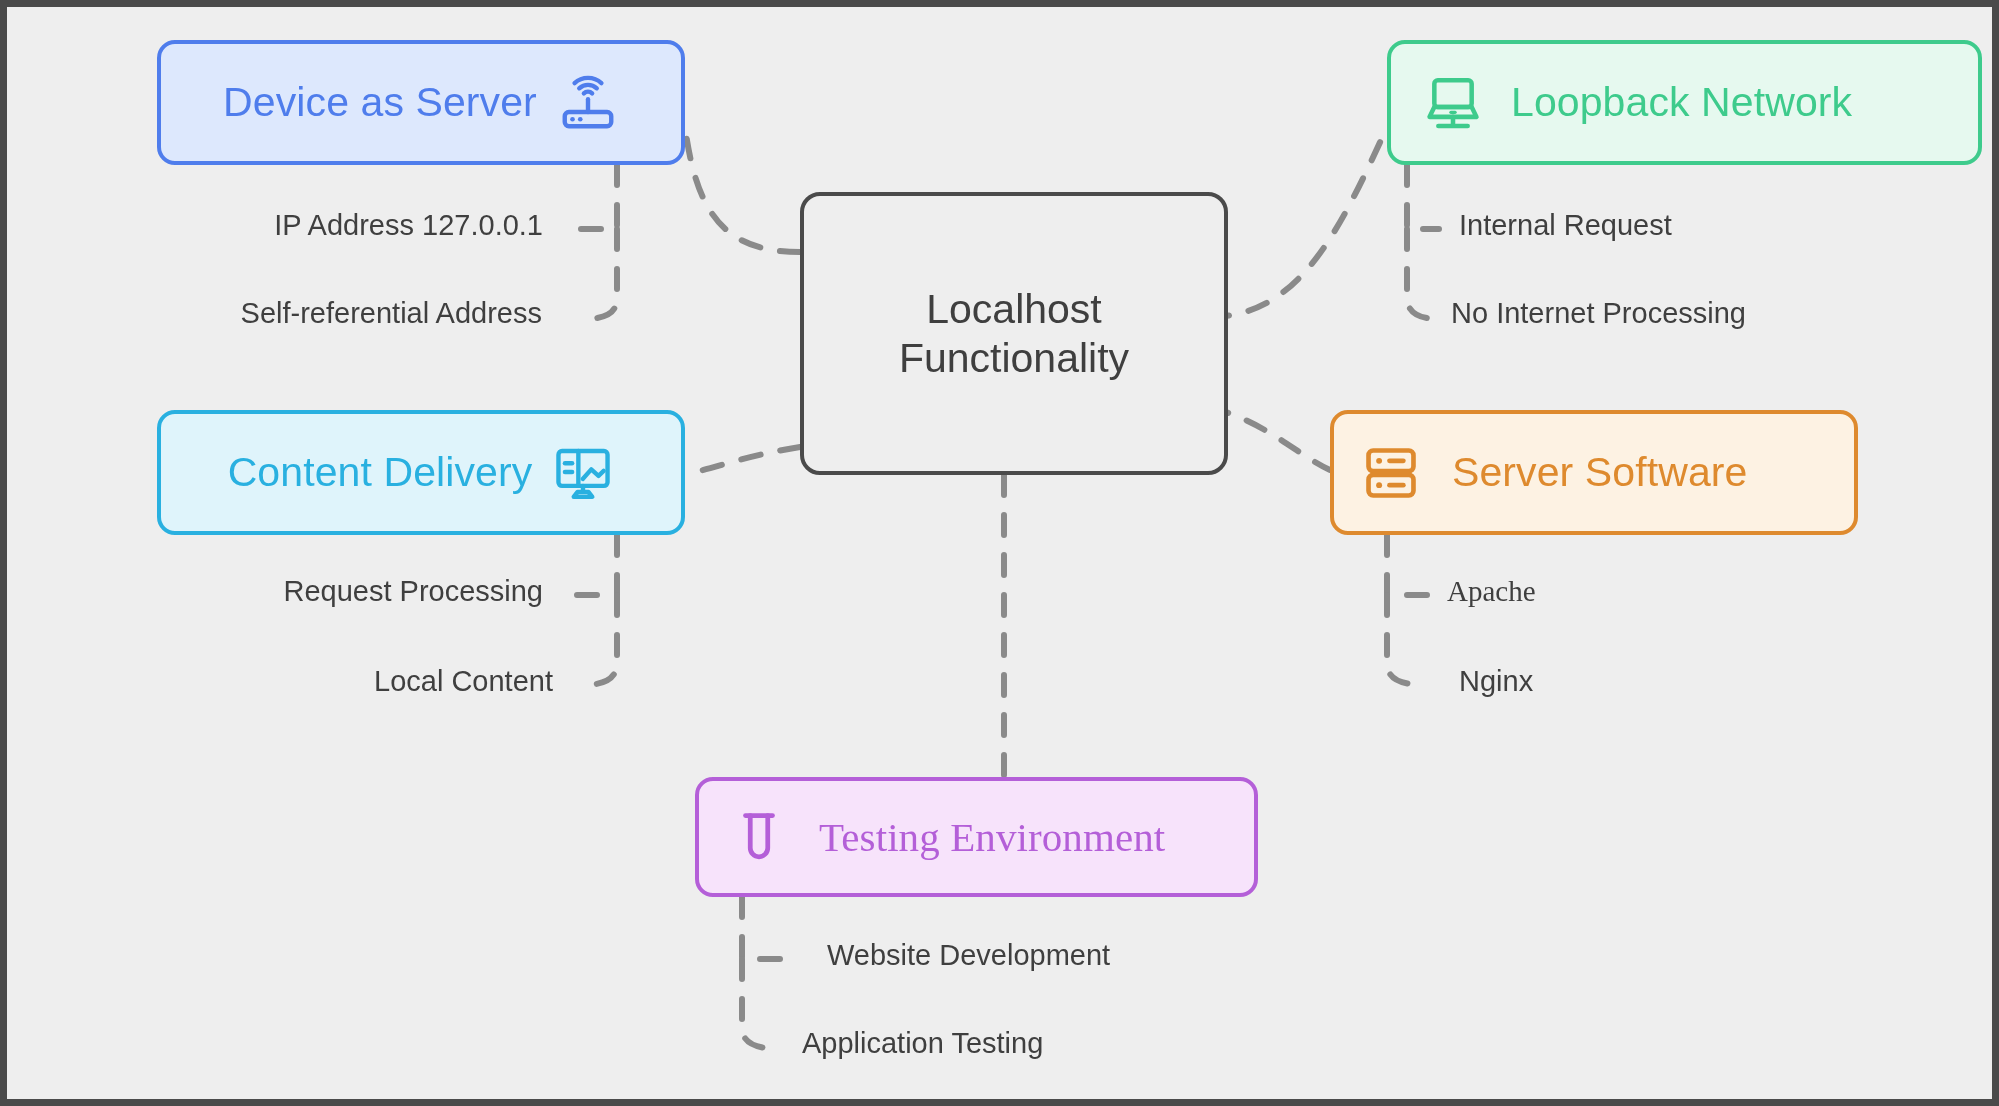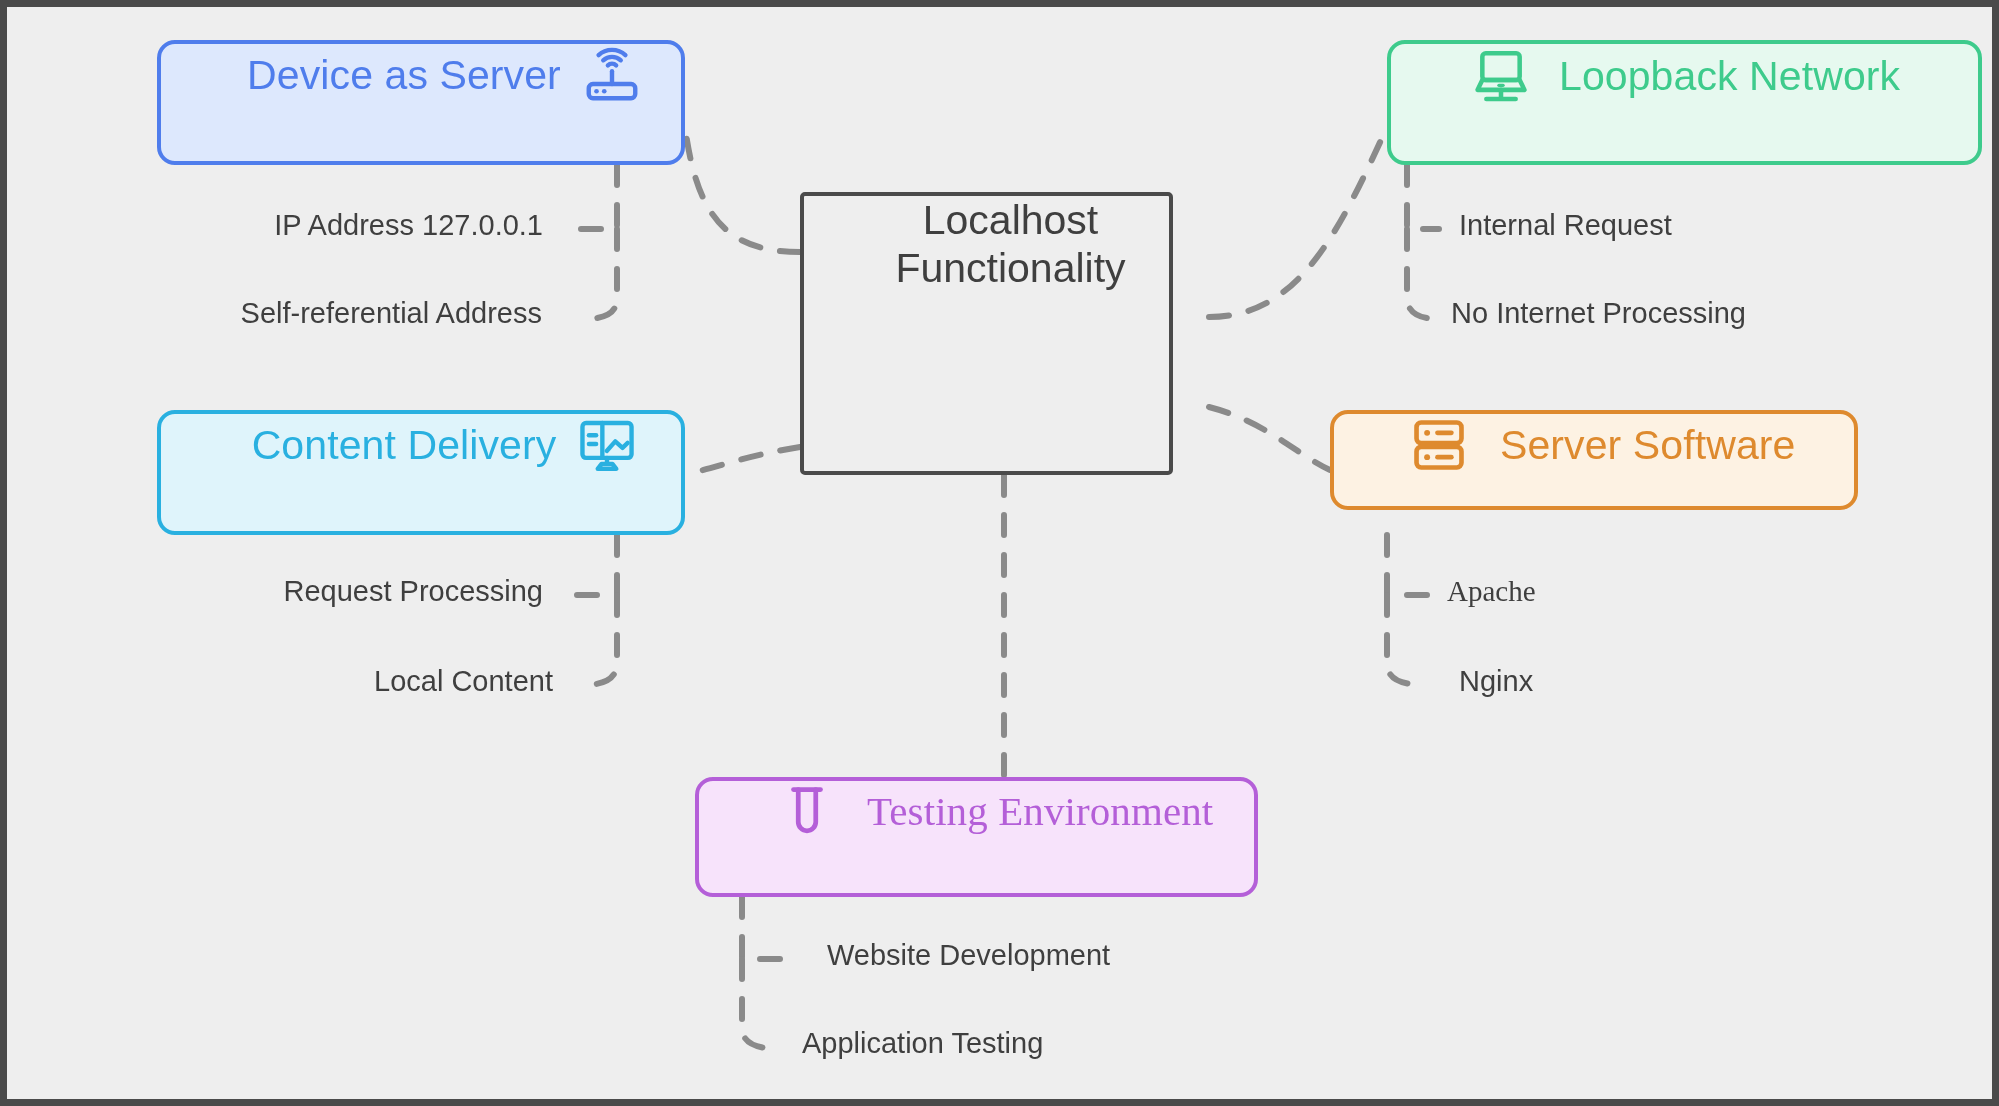--- a/index.html
+++ b/index.html
@@ -32,11 +32,10 @@
     position: absolute;
     box-sizing: border-box;
     display: flex;
-    align-items: flex-start;
+    align-items: center;
     border-radius: 18px;
     border-style: solid;
     border-width: 4px;
-    padding-left: 48px;
   }
   .node-inner {
     display: flex;

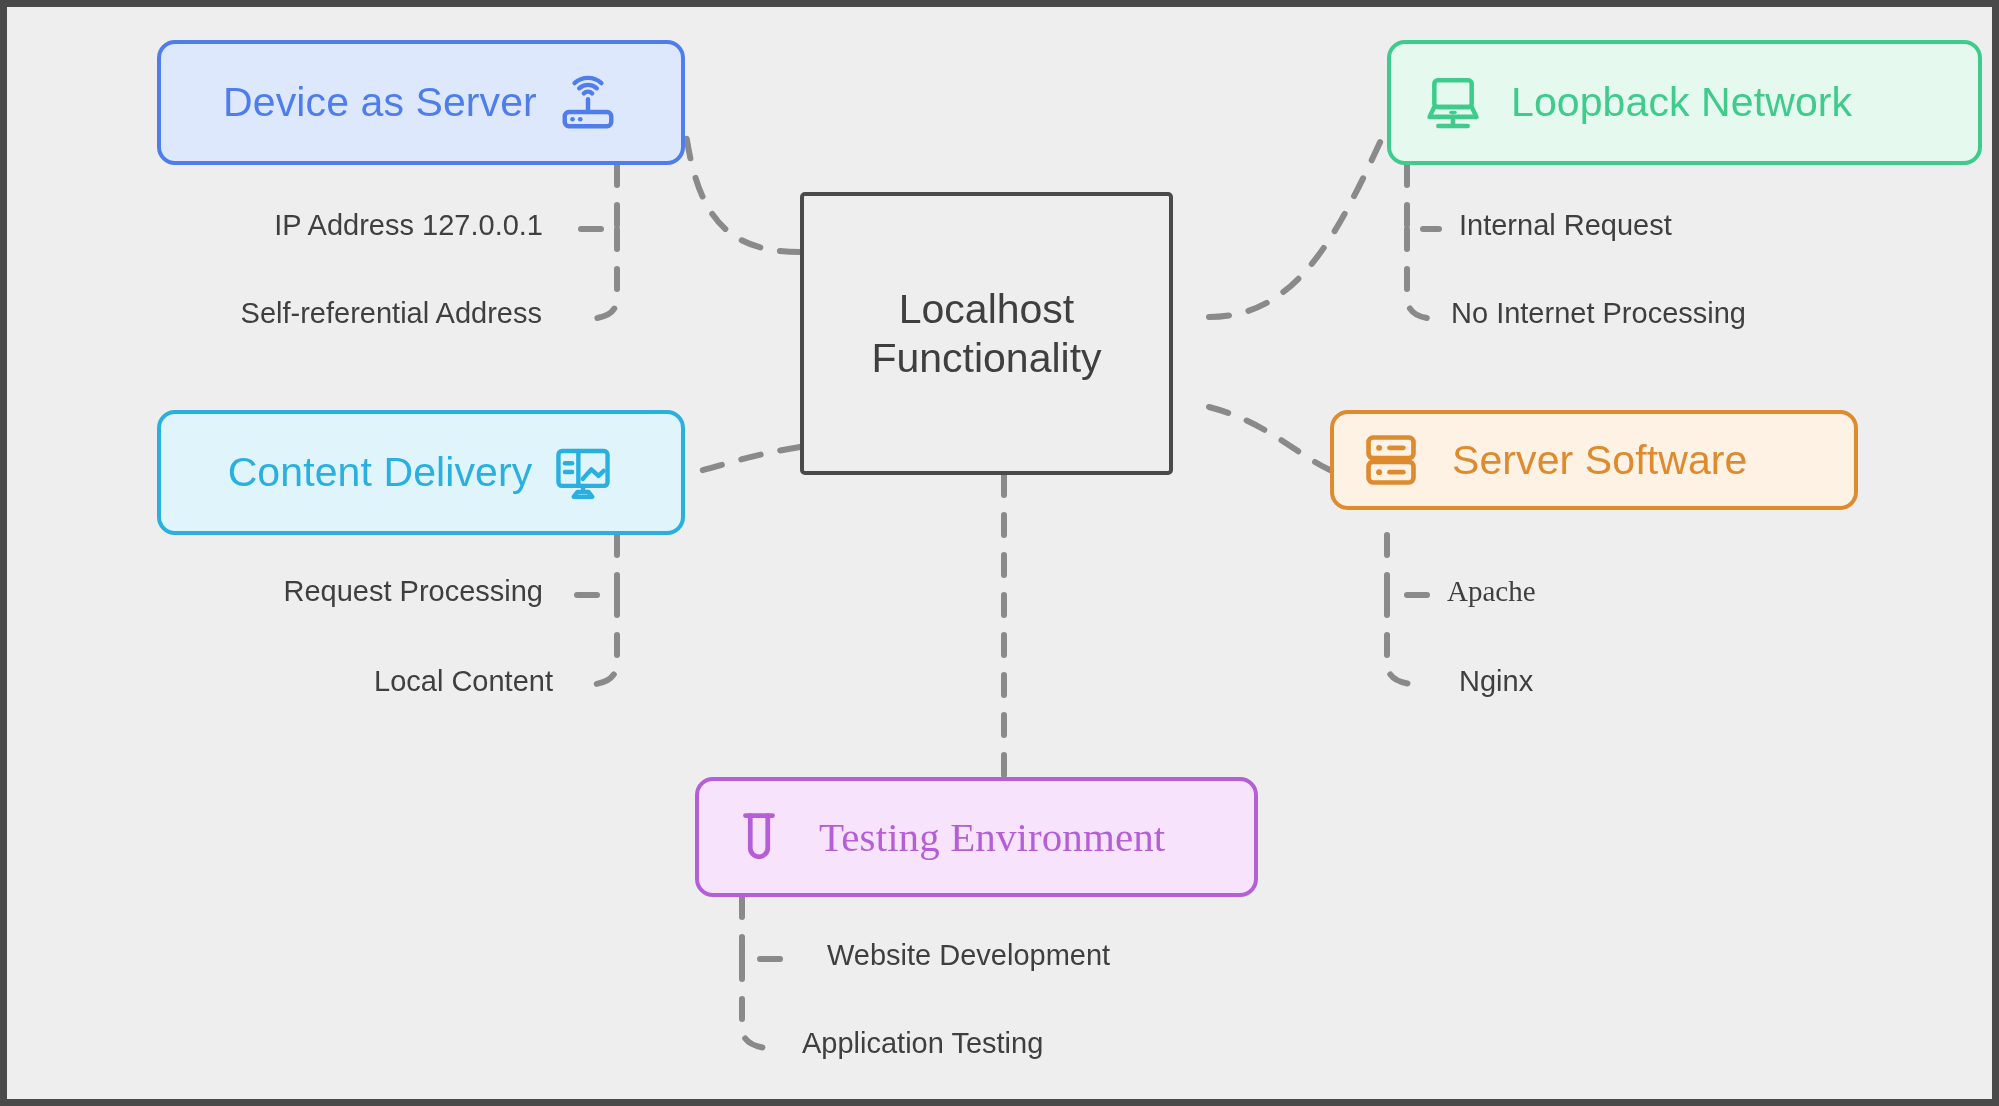--- a/index.html
+++ b/index.html
@@ -60,9 +60,9 @@
   #node-central {
     left: 793px;
     top: 185px;
-    width: 373px;
+    width: 428px;
     height: 283px;
-    border-radius: 5px;
+    border-radius: 20px;
     border: 4px solid #4a4a4a;
     background: #eeeeee;
     justify-content: center;

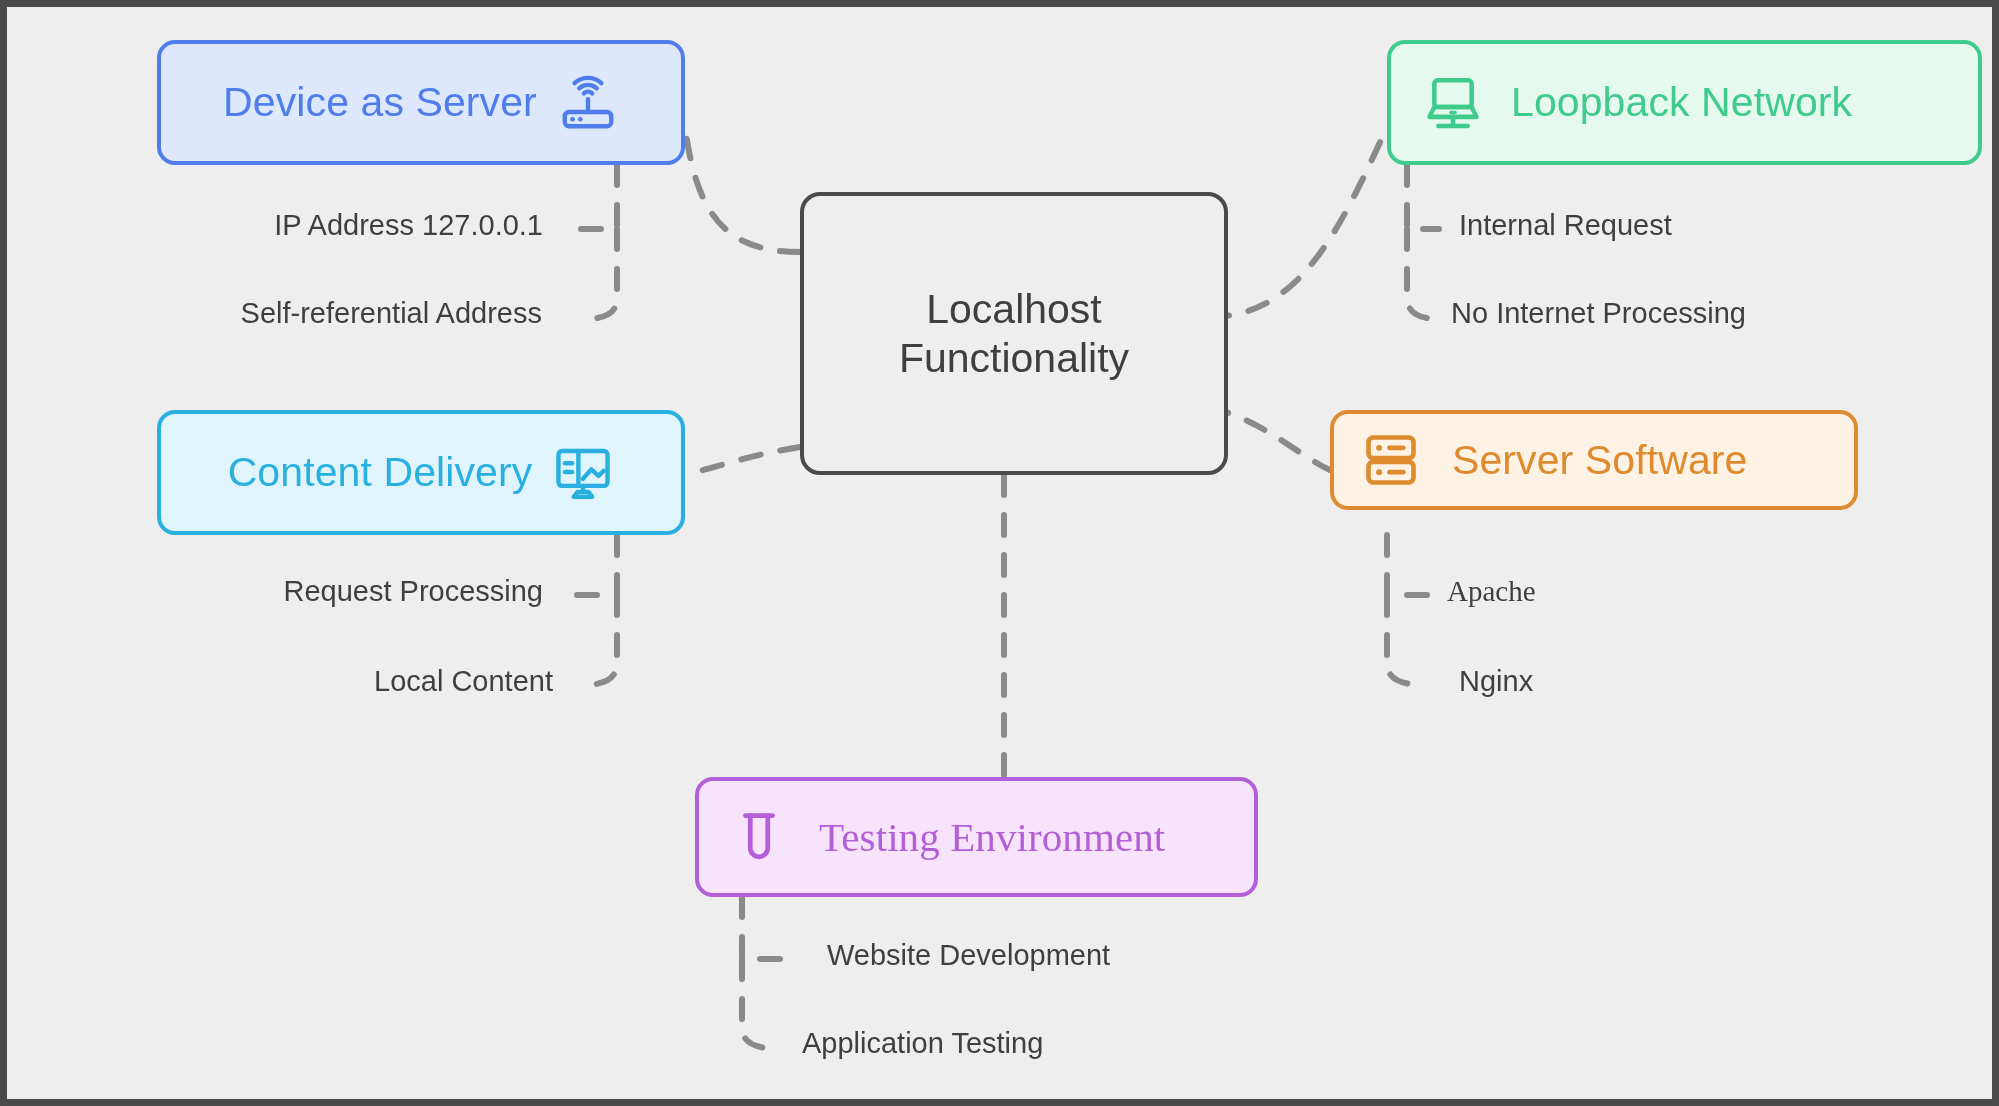--- a/index.html
+++ b/index.html
@@ -110,7 +110,7 @@
     left: 1323px;
     top: 403px;
     width: 528px;
-    height: 100px;
+    height: 125px;
     background: #fdf2e3;
     border-color: #de8a2e;
   }

